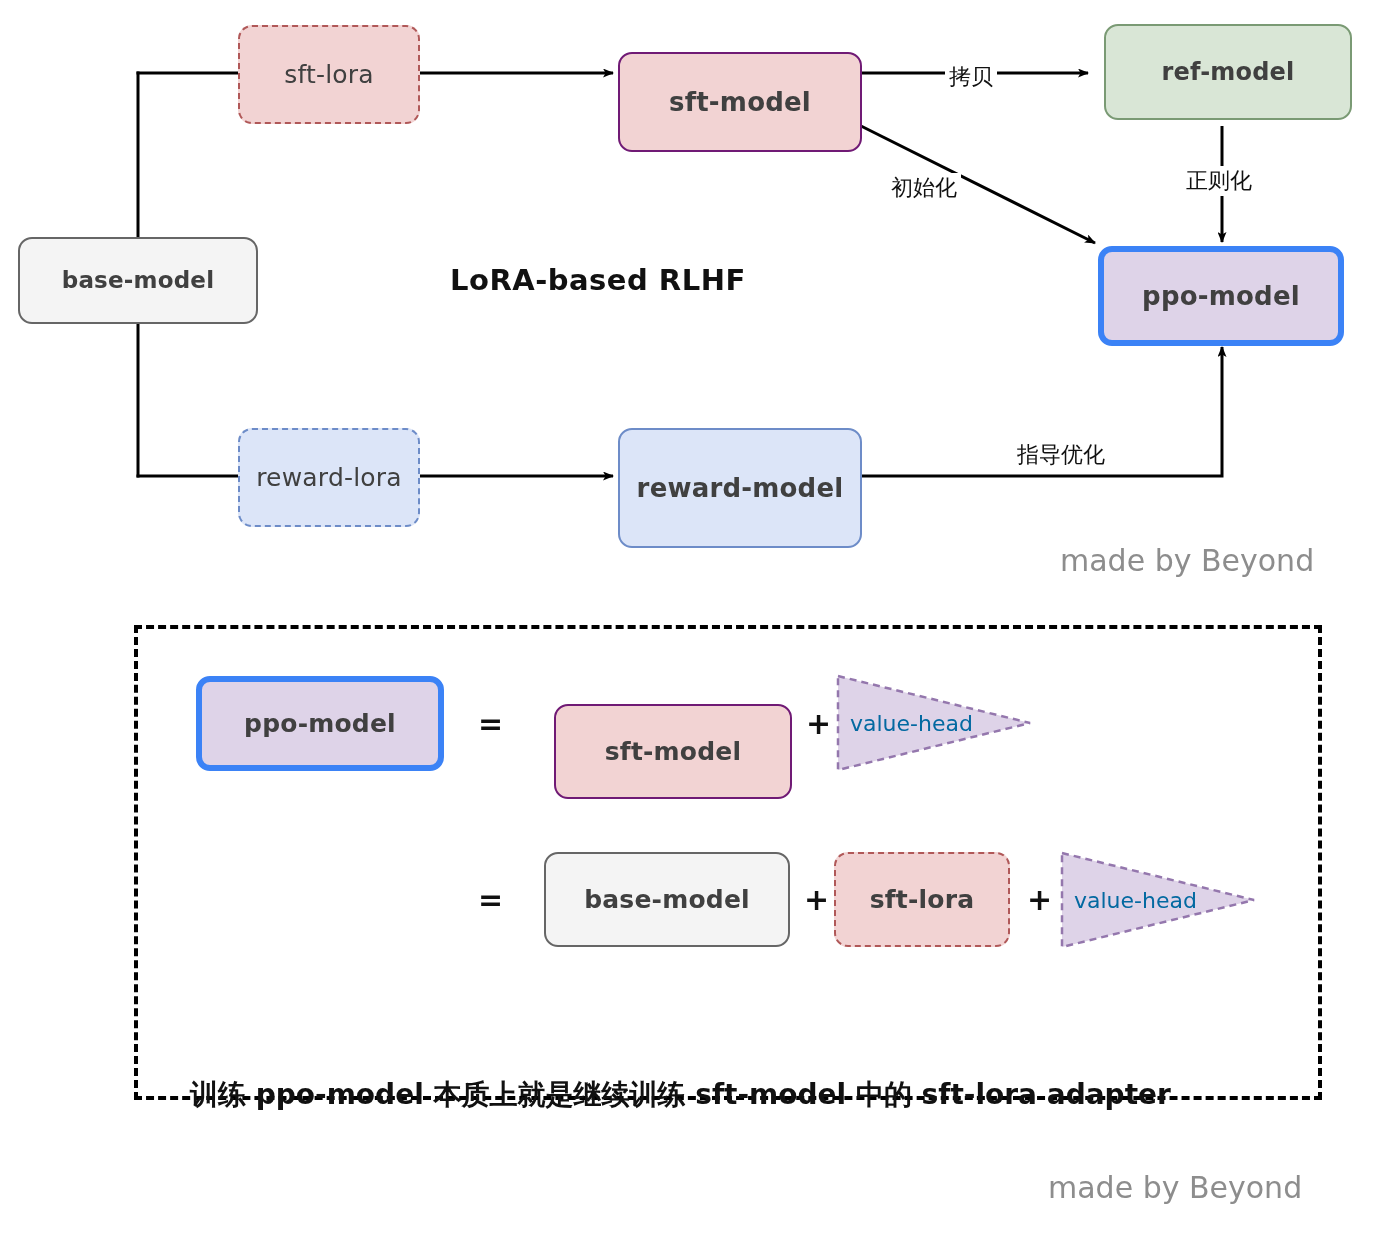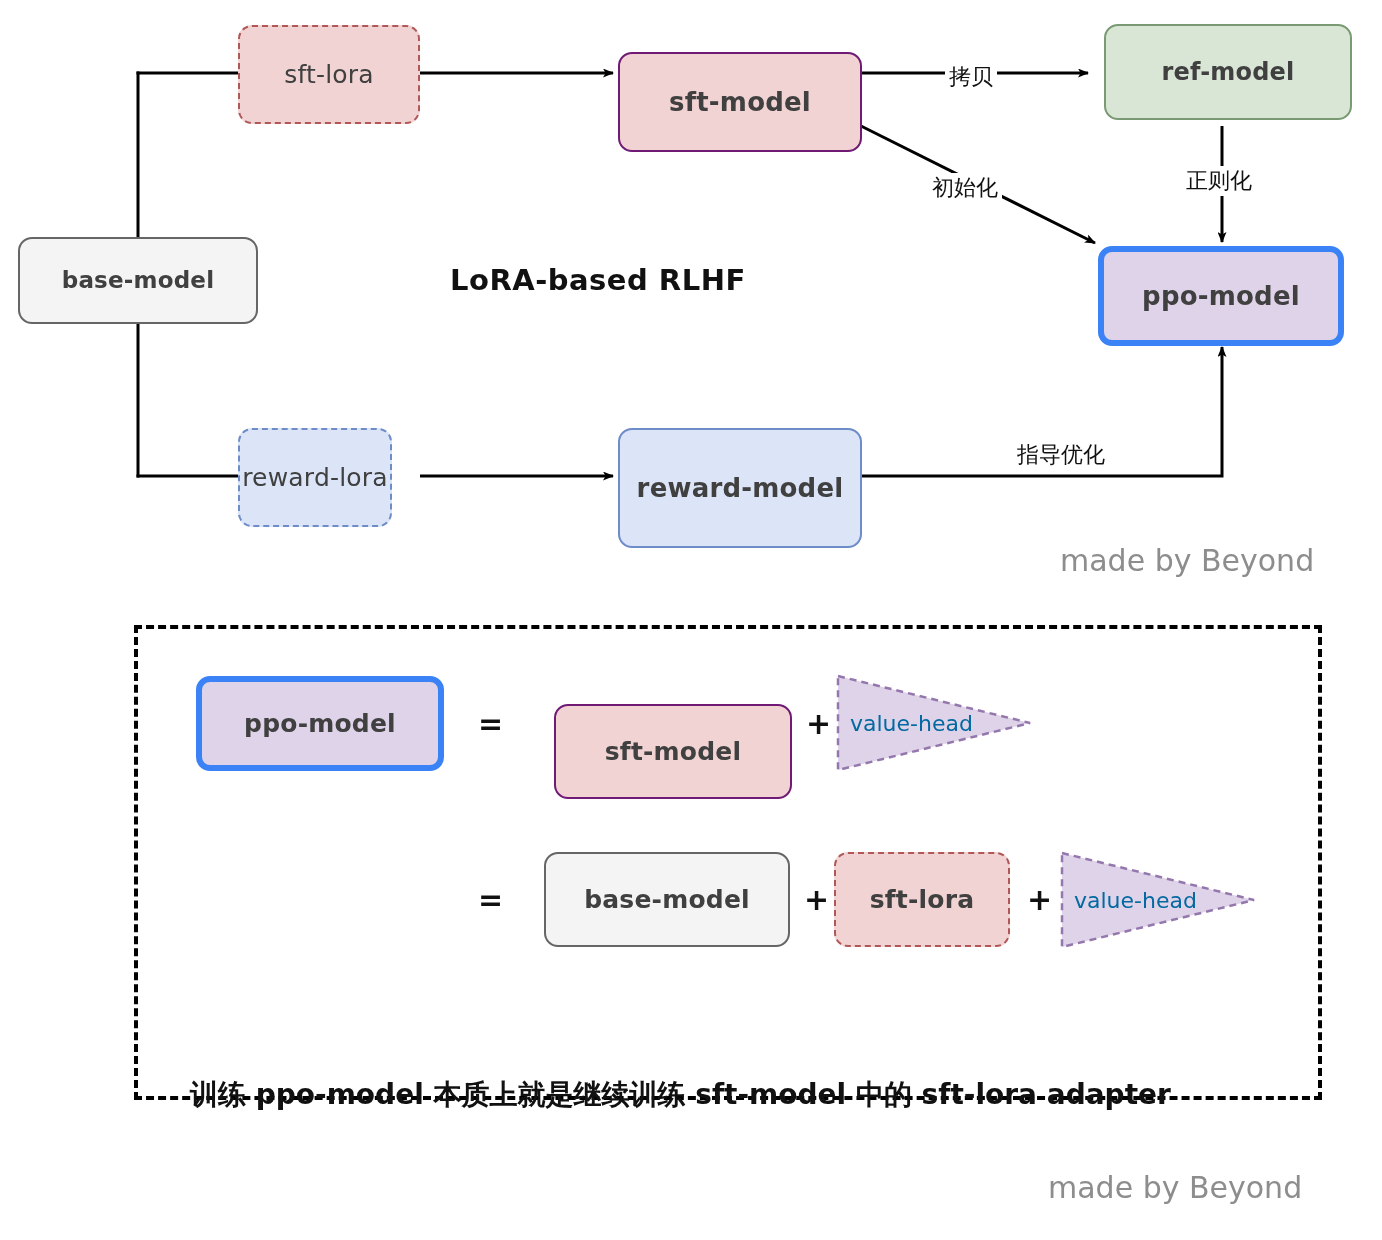--- a/index.html
+++ b/index.html
@@ -181,7 +181,7 @@
     <span>拷贝</span>
   </div>
 
-  <div class="text edge-label" style="left:928px; top:173px;">
+  <div class="text edge-label" style="left:887px; top:173px;">
     <span>初始化</span>
   </div>
 

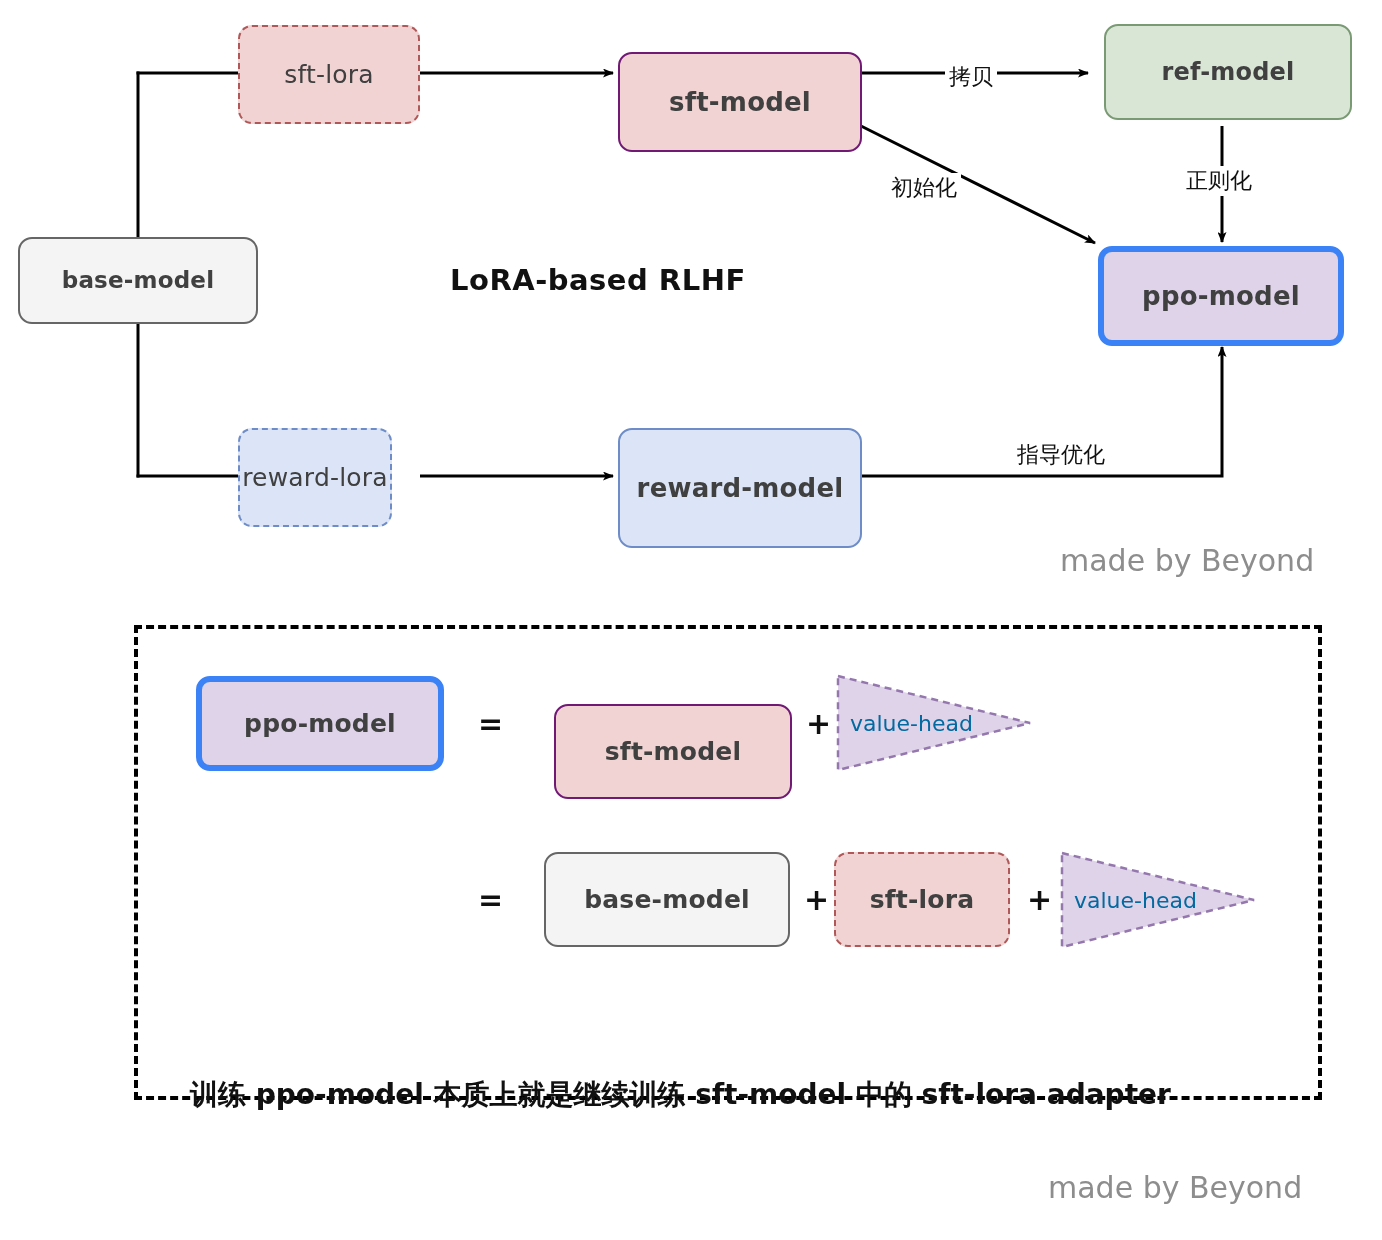--- a/index.html
+++ b/index.html
@@ -165,7 +165,7 @@
     <span class="lbl bold">ppo-model</span>
   </div>
 
-  <div class="node n-rwddash" style="left:238px; top:428px; width:154px; height:99px; font-size:25px;">
+  <div class="node n-rwddash" style="left:238px; top:428px; width:182px; height:99px; font-size:25px;">
     <span class="lbl normal">reward-lora</span>
   </div>
 

